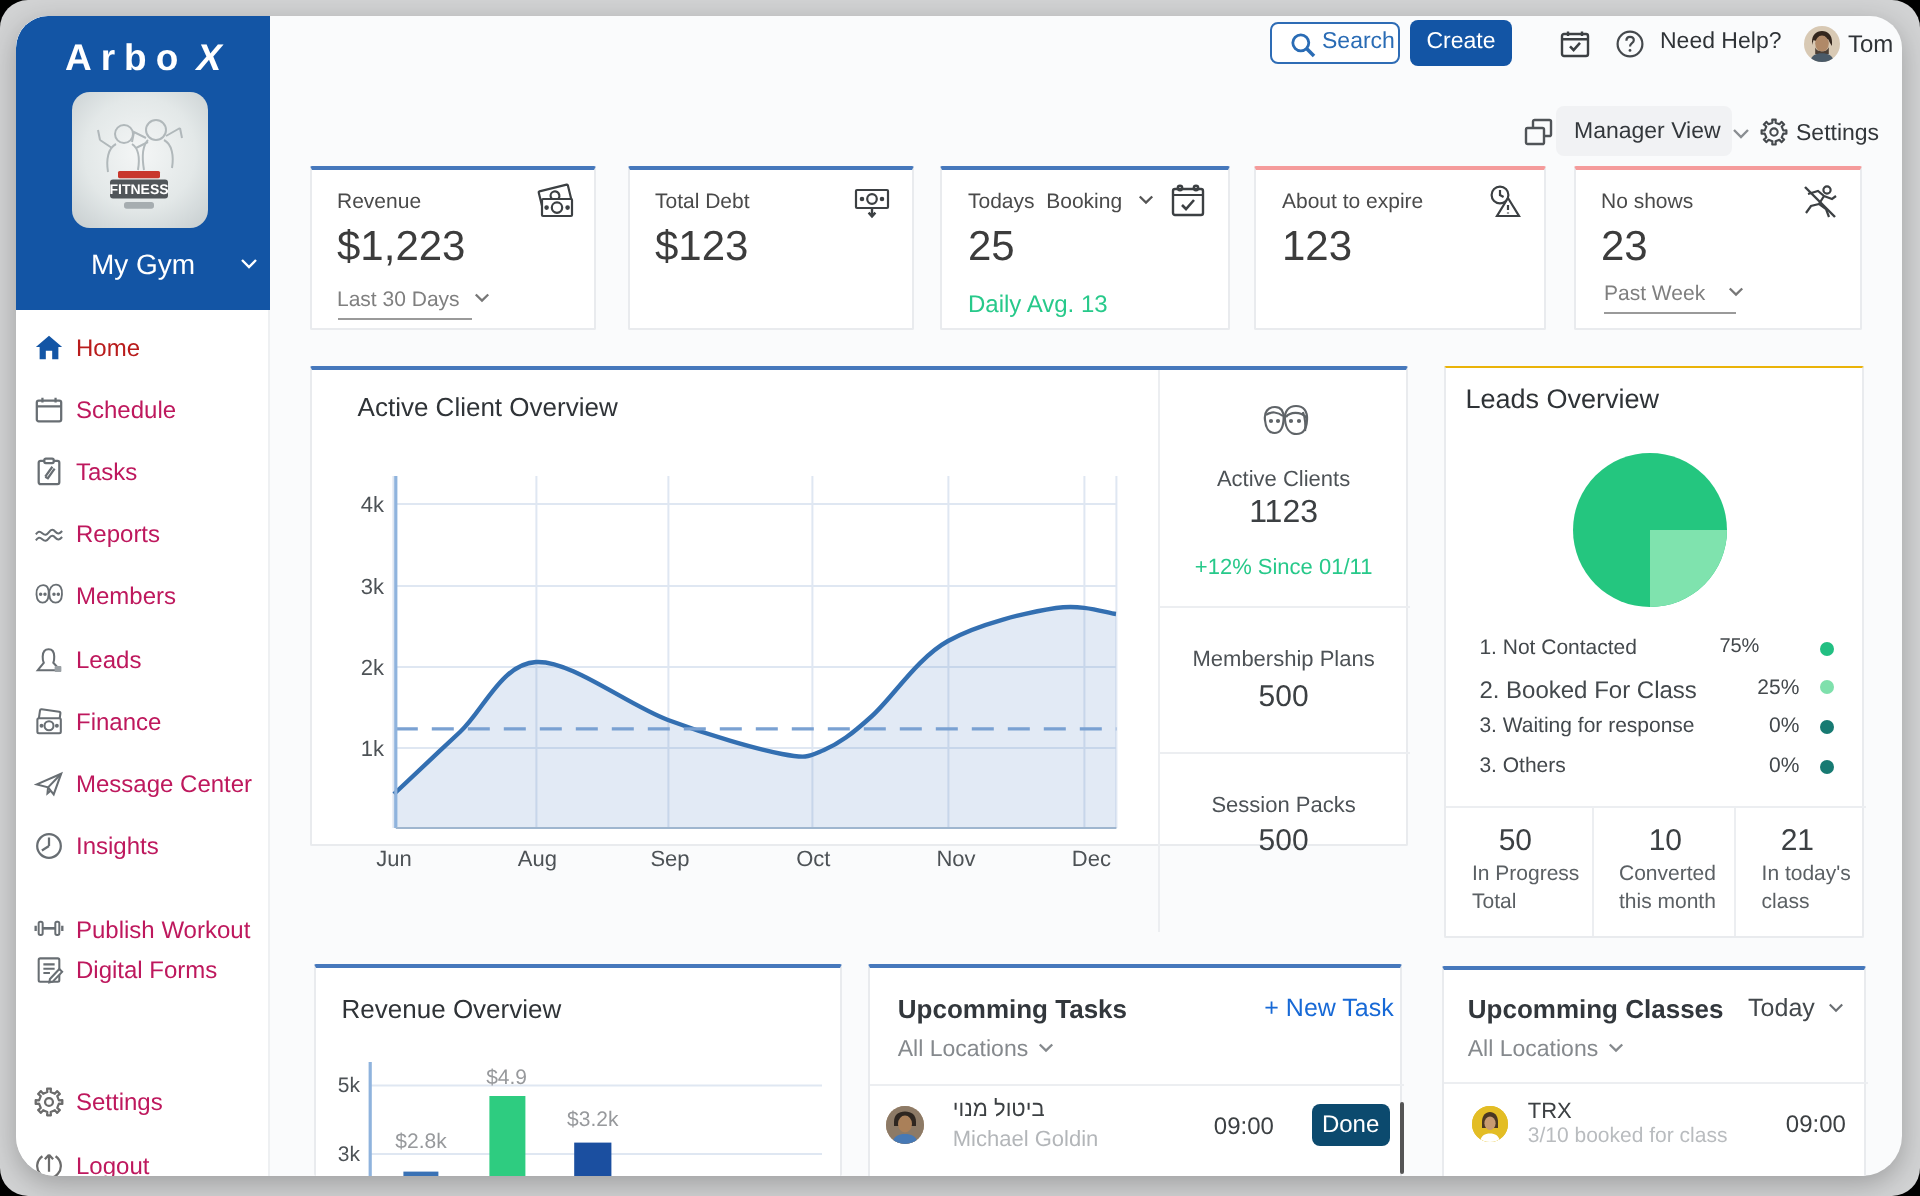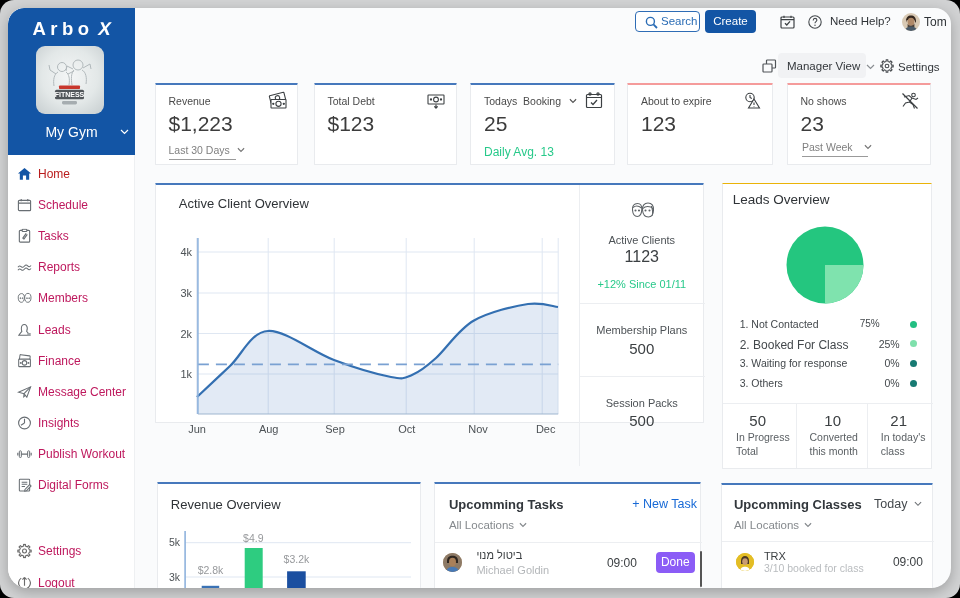--- a/index.html
+++ b/index.html
@@ -114,7 +114,7 @@
           </svg></span>
         <span class="mi-label">Insights</span>
       </div>
-    <div class="menu-item" style="top:431px">
+    <div class="menu-item" style="top:442px">
         <span class="mi-ico"><svg viewBox="0 0 18 16" fill="none" stroke="#686e73" stroke-width="1.2">
             <path d="M5.2 8 H12.8" stroke-width="1.6"></path>
             <rect x="2.8" y="4" width="2.4" height="8" rx="1"></rect>

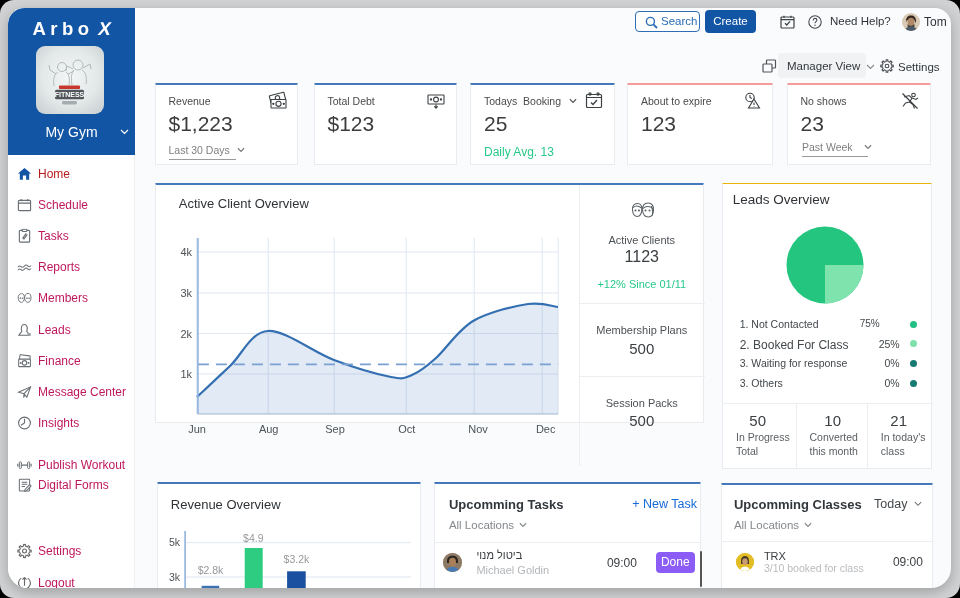--- a/index.html
+++ b/index.html
@@ -398,7 +398,7 @@
     <div class="txt" style="left:41.5px;top:65.8px;font-size:11px;color:#3c4043">ביטול מנוי</div>
     <div class="txt" style="left:41.5px;top:80.1px;font-size:11px;color:#b3b6b9">Michael Goldin</div>
     <div class="txt" style="left:172px;top:72.1px;font-size:12px;color:#3c4043">09:00</div>
-    <div class="abs" style="left:221.1px;top:68.6px;width:38.6px;height:21px;border-radius:4px;background:#8b5cf6;color:#fff;font-size:12px;text-align:center;line-height:21px">Done</div>
+    <div class="abs" style="left:221.1px;top:68.6px;width:38.6px;height:21px;border-radius:4px;background:#0c4a6e;color:#fff;font-size:12px;text-align:center;line-height:21px">Done</div>
     <div class="sb" style="left:265px;top:67.5px;height:36px"></div>
    </div>
    <div class="card topblue" style="left:712.9px;top:474.8px;width:212.5px;height:106px;border-bottom:none">

